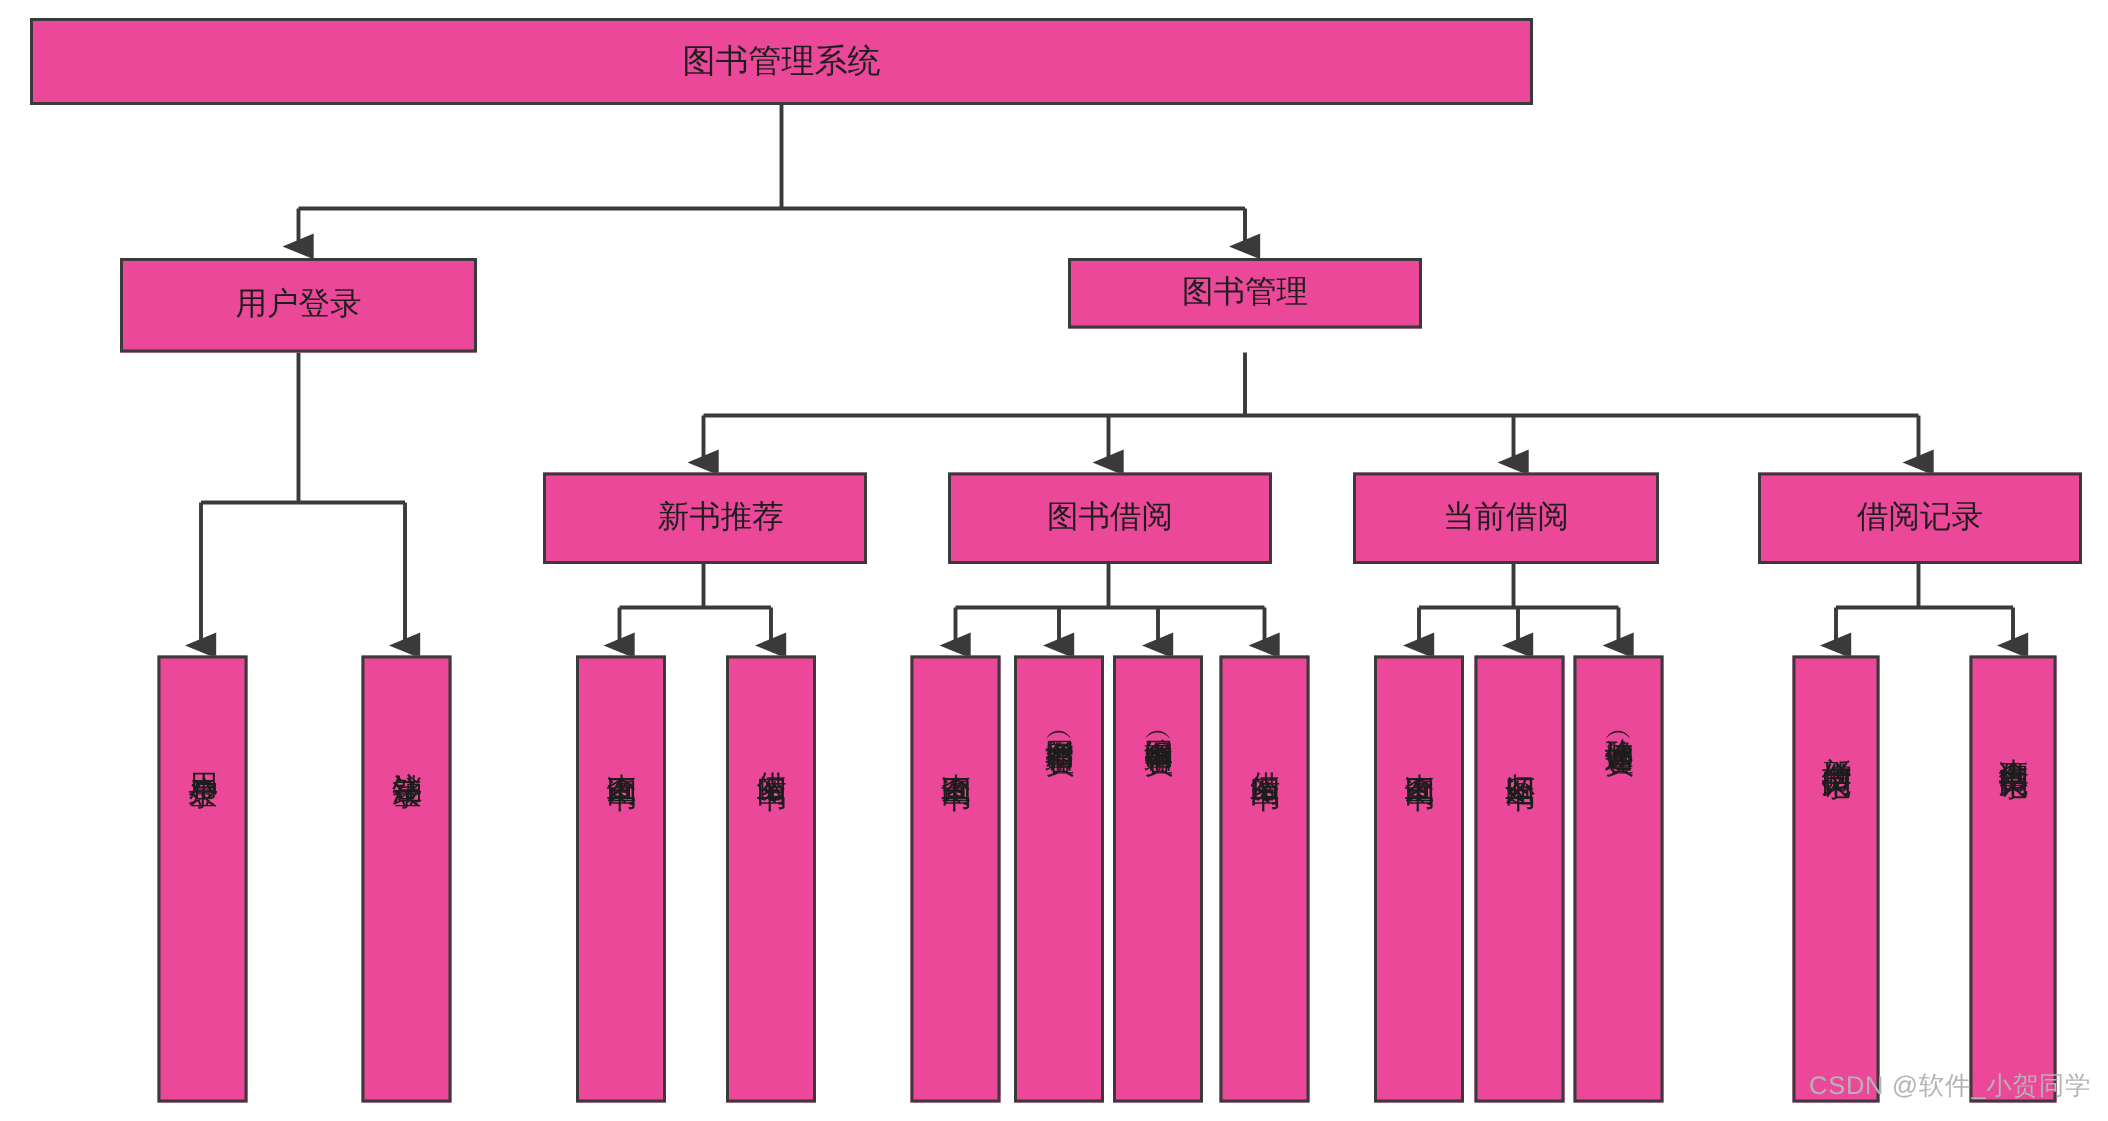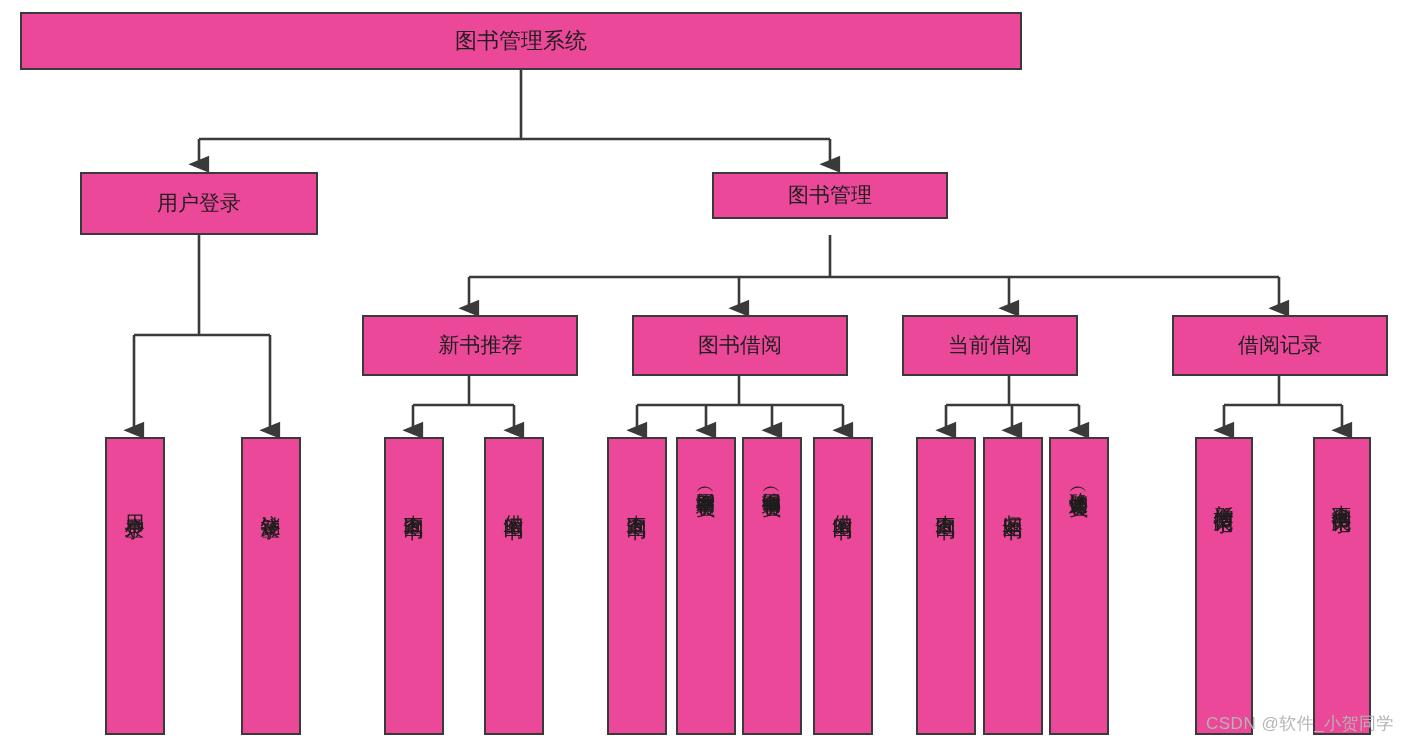--- a/index.html
+++ b/index.html
@@ -159,7 +159,7 @@
   <div class="node horizontal" style="left:632px; top:315px; width:216px; height:61px;">
     <span class="node-label">图书借阅</span>
   </div>
-  <div class="node horizontal" style="left:902px; top:315px; width:176px; height:61px;">
+  <div class="node horizontal" style="left:902px; top:315px; width:204px; height:61px;">
     <span class="node-label">当前借阅</span>
   </div>
   <div class="node horizontal" style="left:1172px; top:315px; width:216px; height:61px;justify-content:center;">

